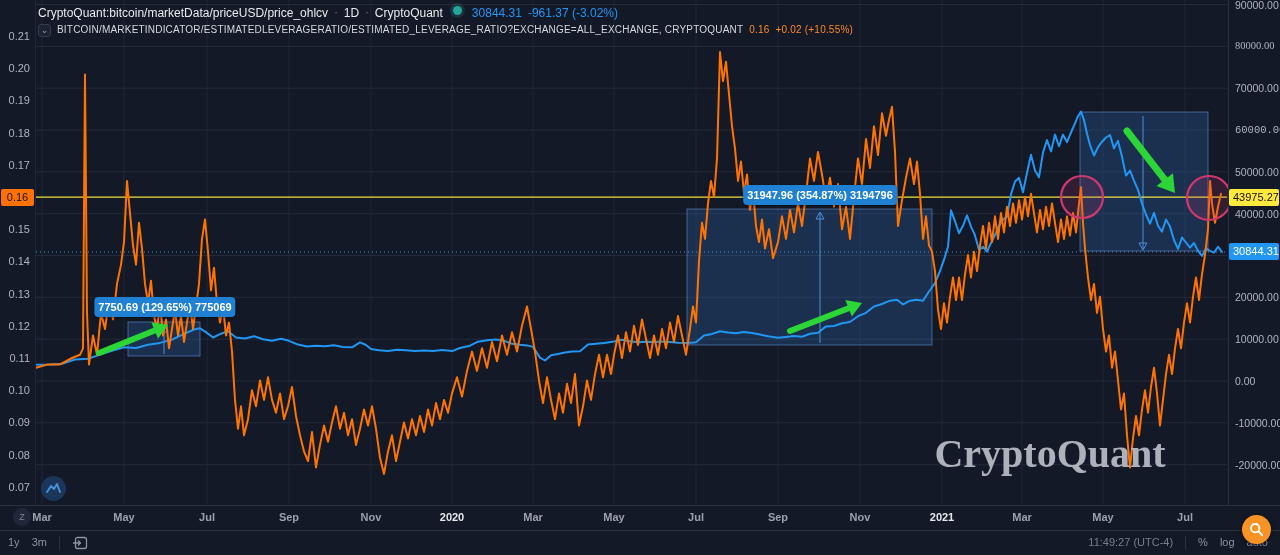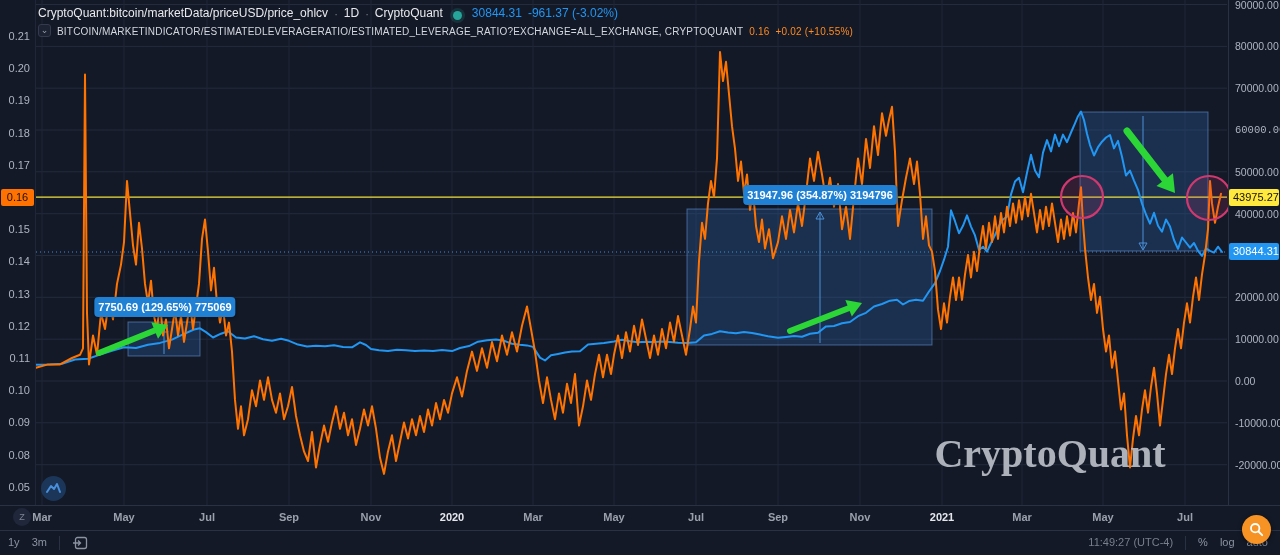--- a/index.html
+++ b/index.html
@@ -28,7 +28,7 @@
 
   
   .legend{position:absolute;left:38px;top:6px;z-index:6;}
-  .legend-row{display:flex;align-items:flex-end;gap:6px;white-space:nowrap;}
+  .legend-row{display:flex;align-items:flex-start;gap:6px;white-space:nowrap;}
   .legend-row.row1{font-size:12px;color:#e8eaed;margin-bottom:4px;}
   .legend-row.row2{font-size:10px;color:#d3d7de;letter-spacing:.2px;}
   .legend .sep{color:#787f8c;font-size:11px;}

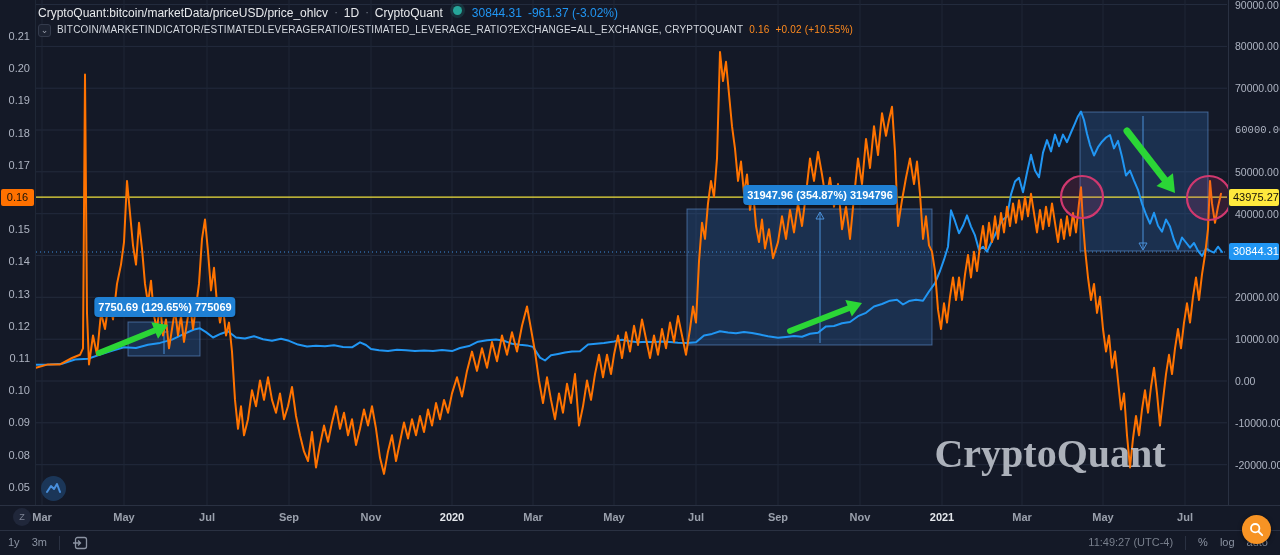--- a/index.html
+++ b/index.html
@@ -159,7 +159,7 @@
     </div>
   <div class="right-axis" id="right-axis">
       <div class="axis-lbl" style="top: -2px;">90000.00</div>
-      <div class="axis-lbl" style="top: 39px;">80000.00</div>
+      <div class="axis-lbl" style="top: 39px; font-family: Liberation Serif, serif;">80000.00</div>
       <div class="axis-lbl" style="top: 81px;">70000.00</div>
       <div class="axis-lbl" style="top: 123px; font-family: Liberation Mono, monospace;">60000.00</div>
       <div class="axis-lbl" style="top: 165px;">50000.00</div>

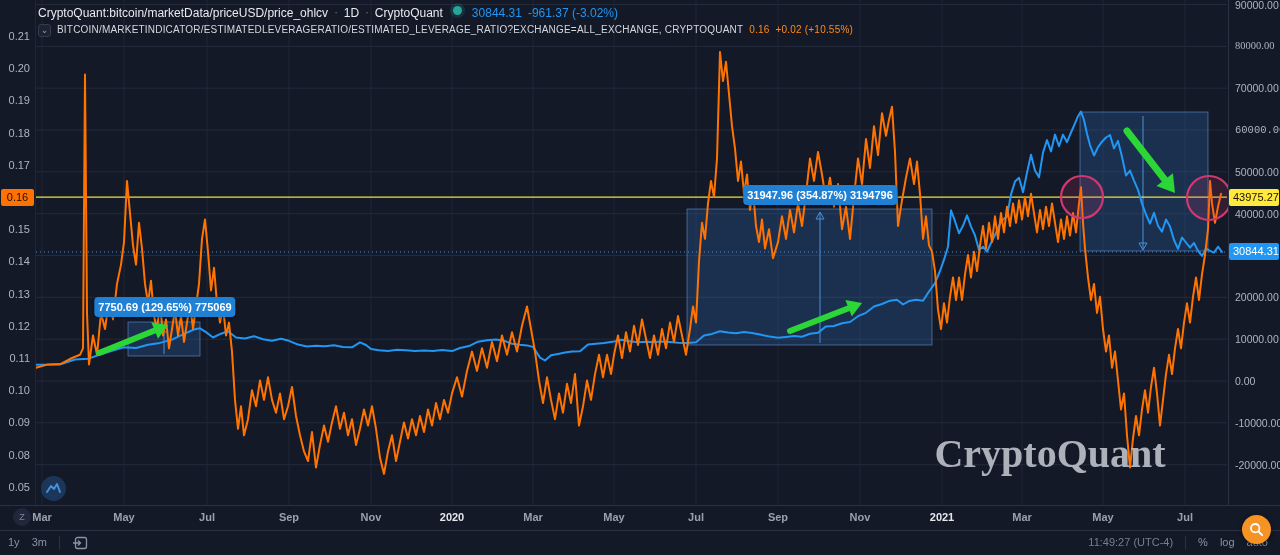--- a/index.html
+++ b/index.html
@@ -155,7 +155,7 @@
       <div class="axis-lbl" style="top: 383px;">0.10</div>
       <div class="axis-lbl" style="top: 415px; text-align: right;">0.09</div>
       <div class="axis-lbl" style="top: 448px;">0.08</div>
-      <div class="axis-lbl" style="top: 480px;">0.05</div>
+      <div class="axis-lbl" style="top: 480px;">0.07</div>
     </div>
   <div class="right-axis" id="right-axis">
       <div class="axis-lbl" style="top: -2px;">90000.00</div>

